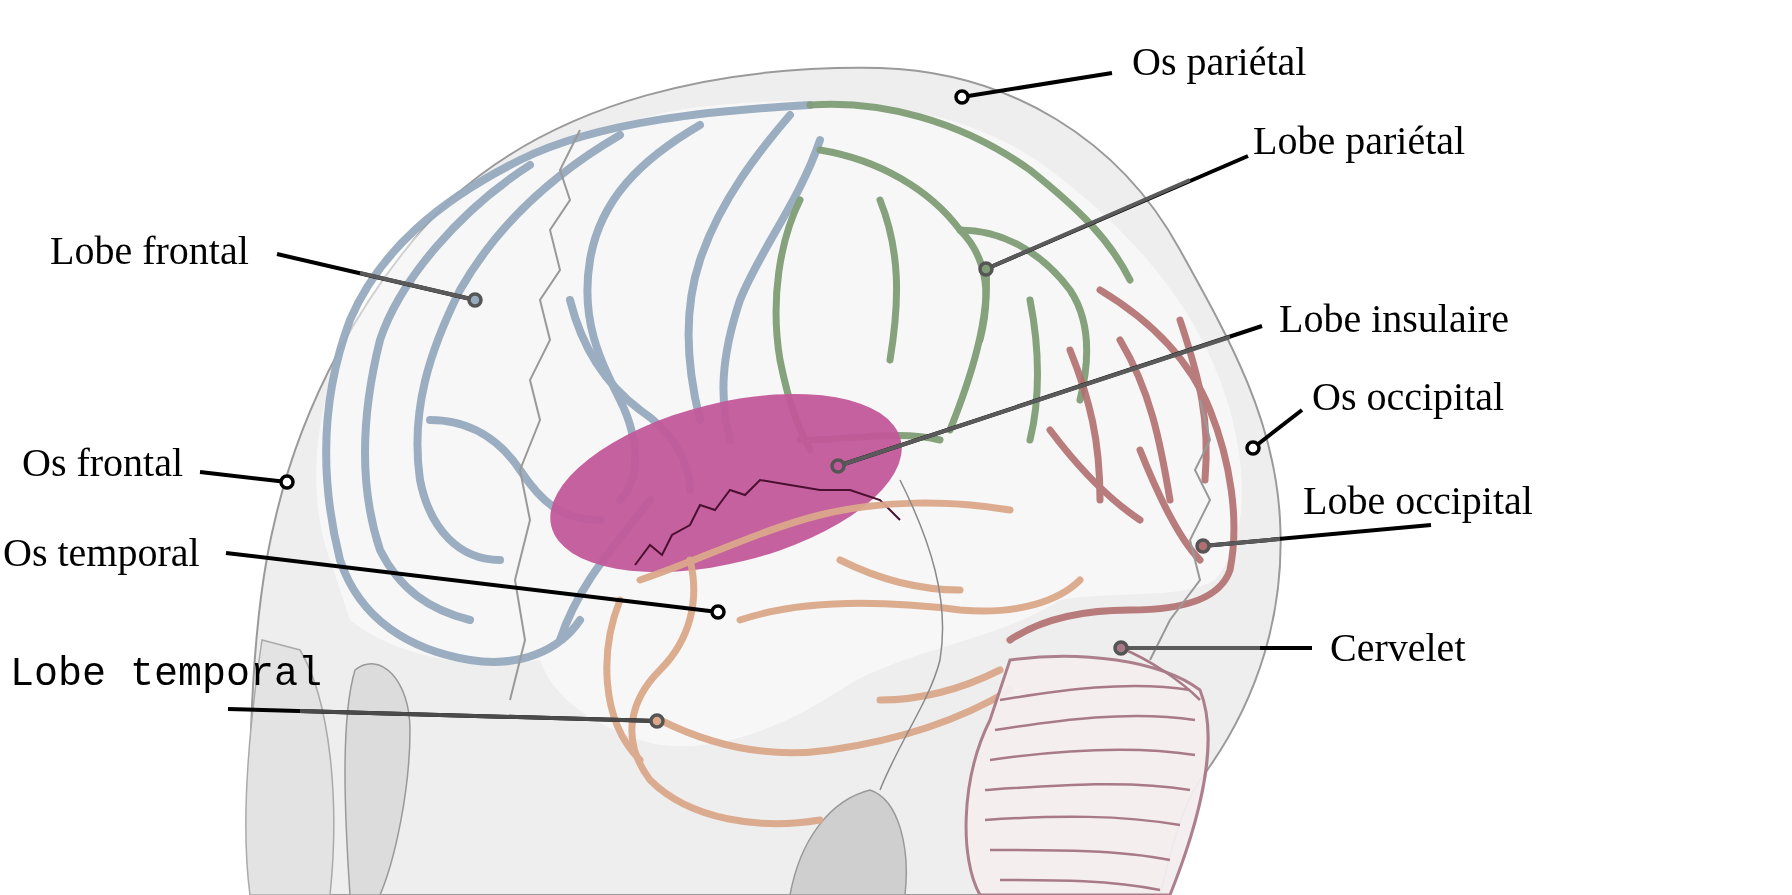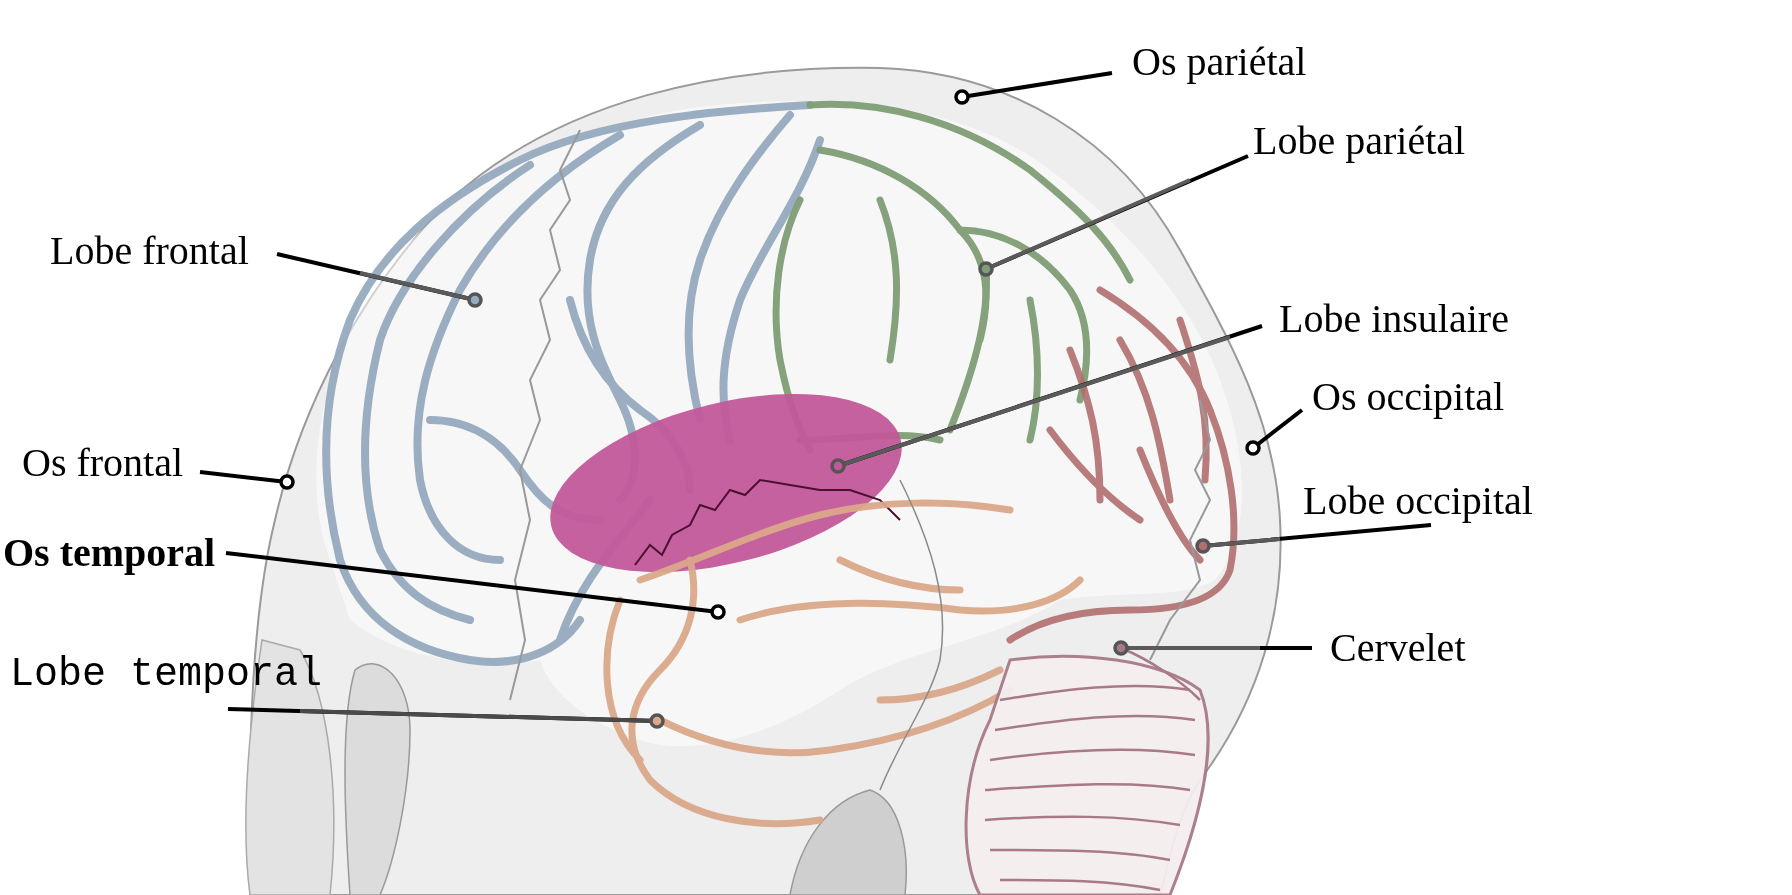--- a/index.html
+++ b/index.html
@@ -135,7 +135,7 @@
   <div class="label" style="left:1312px; top:377px;">Os occipital</div>
   <div class="label" style="left:1303px; top:481px;">Lobe occipital</div>
   <div class="label" style="left:22px; top:443px;">Os frontal</div>
-  <div class="label" style="left:3px; top:533px;font-weight:bold;">Os temporal</div>
+  <div class="label" style="left:3px; top:533px;">Os temporal</div>
   <div class="label" style="left:1330px; top:628px;">Cervelet</div>
   <div class="label" style="left:10px; top:655px;font-family:Liberation Mono, monospace;">Lobe temporal</div>
 </div>

